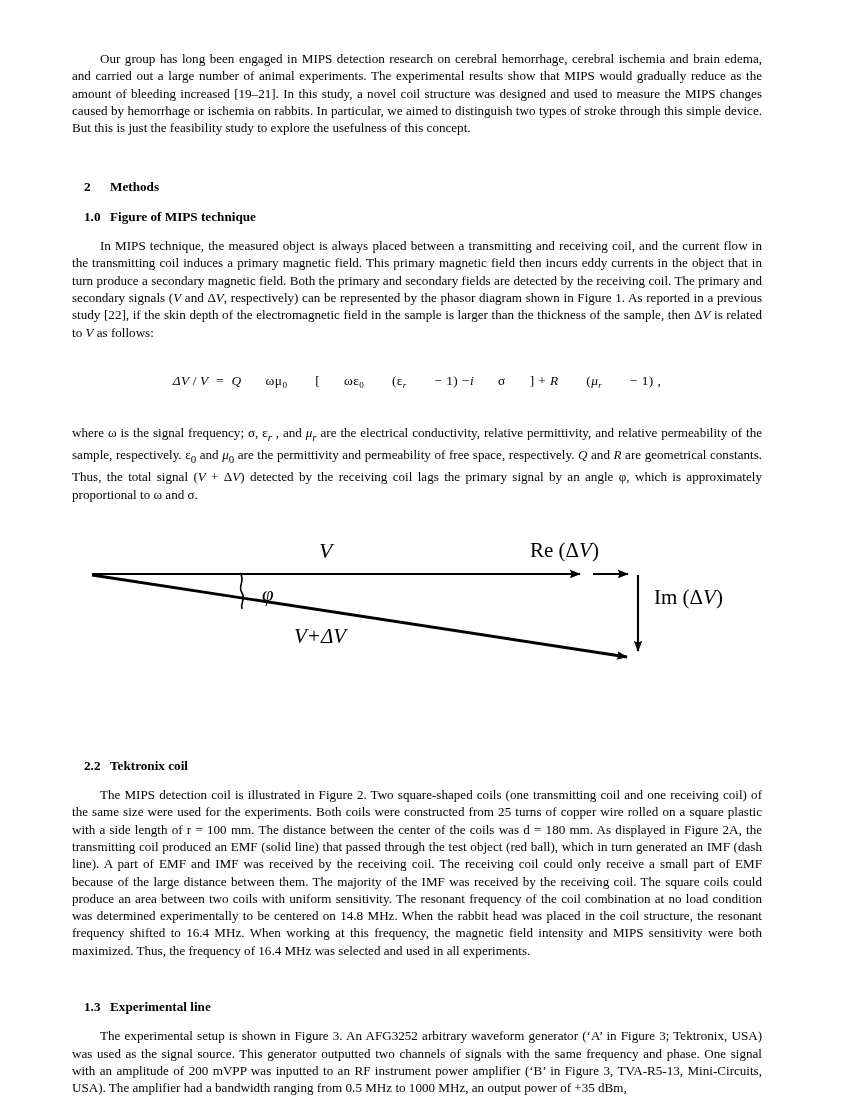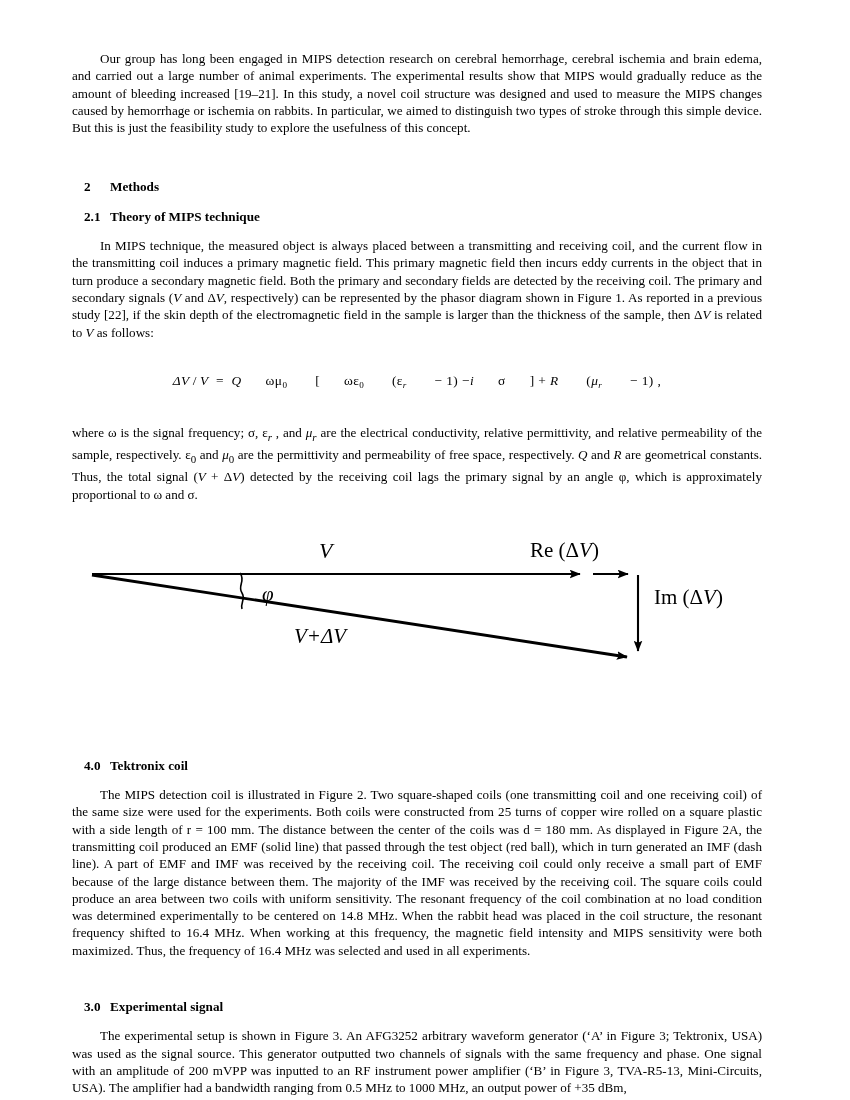--- a/index.html
+++ b/index.html
@@ -108,7 +108,7 @@
     </div>
 
     <div class="sec-head">
-      <span class="num">2.1</span><span>Theory of MIPS technique</span>
+      <span class="num">1.0</span><span>Theory of MIPS technique</span>
     </div>
 
     <p class="body-par">In MIPS technique, the measured object is always placed between a transmitting and receiving coil, and the current flow in the transmitting coil induces a primary magnetic field. This primary magnetic field then incurs eddy currents in the object that in turn produce a secondary magnetic field. Both the primary and secondary fields are detected by the receiving coil. The primary and secondary signals (<i>V</i> and Δ<i>V</i>, respectively) can be represented by the phasor diagram shown in Figure 1. As reported in a previous study [22], if the skin depth of the electromagnetic field in the sample is larger than the thickness of the sample, then Δ<i>V</i> is related to <i>V</i> as follows:</p>

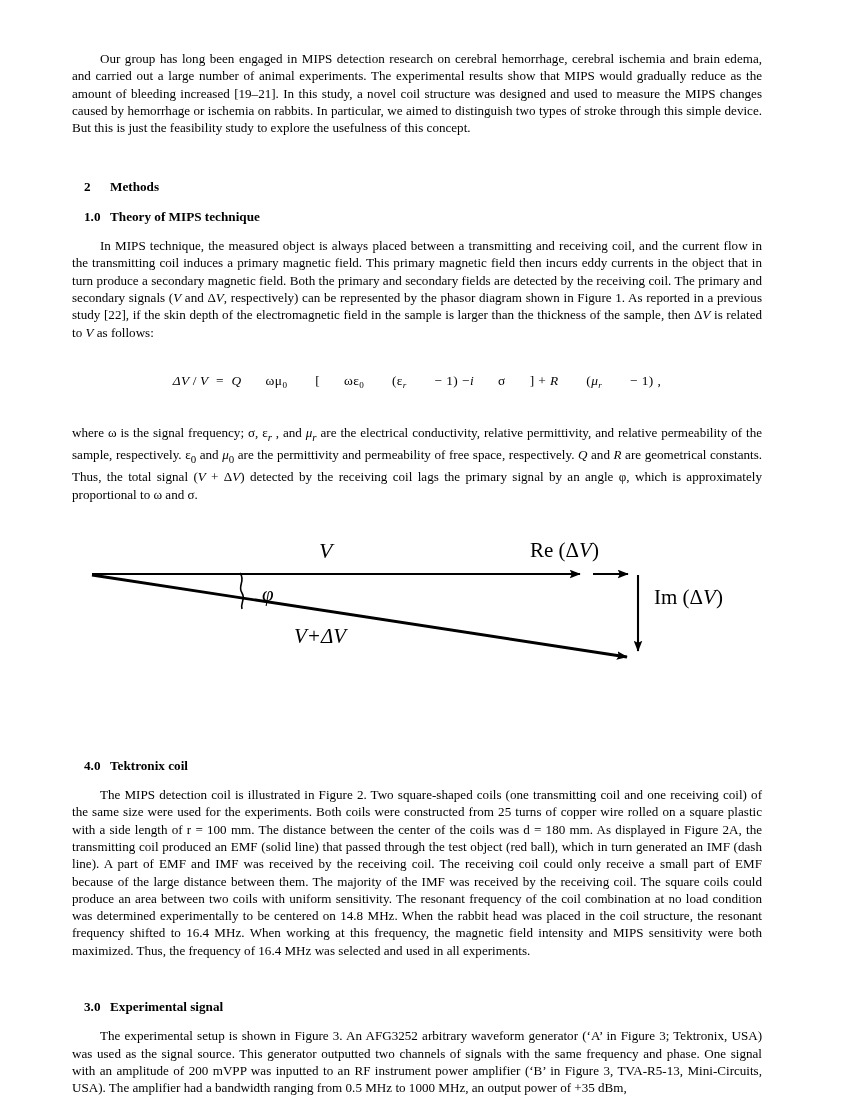--- a/index.html
+++ b/index.html
@@ -108,7 +108,7 @@
     </div>
 
     <div class="sec-head">
-      <span class="num">1.0</span><span>Theory of MIPS technique</span>
+      <span class="num">1.0</span><span>Figure of MIPS technique</span>
     </div>
 
     <p class="body-par">In MIPS technique, the measured object is always placed between a transmitting and receiving coil, and the current flow in the transmitting coil induces a primary magnetic field. This primary magnetic field then incurs eddy currents in the object that in turn produce a secondary magnetic field. Both the primary and secondary fields are detected by the receiving coil. The primary and secondary signals (<i>V</i> and Δ<i>V</i>, respectively) can be represented by the phasor diagram shown in Figure 1. As reported in a previous study [22], if the skin depth of the electromagnetic field in the sample is larger than the thickness of the sample, then Δ<i>V</i> is related to <i>V</i> as follows:</p>

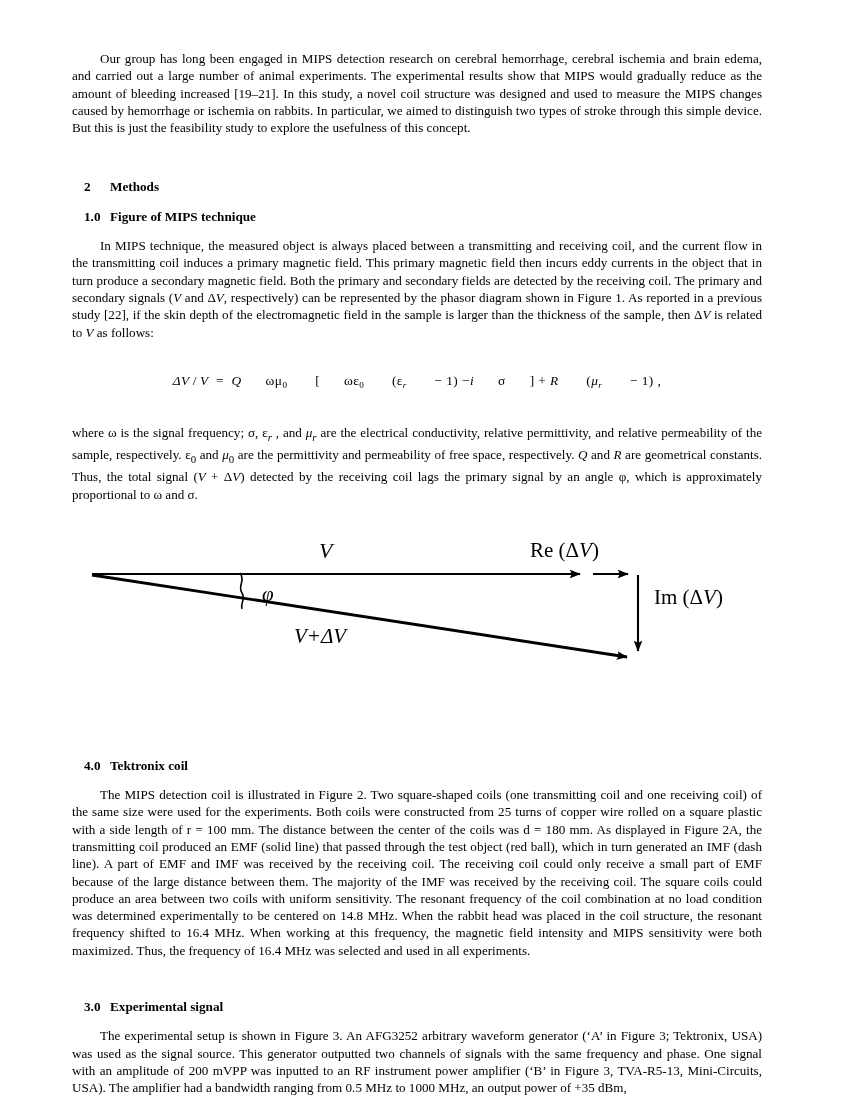--- a/index.html
+++ b/index.html
@@ -179,7 +179,7 @@
     <div style="height:57px"></div>
 
     <div class="sec-head">
-      <span class="num">4.0</span><span>Tektronix coil</span>
+      <span class="num">2.2</span><span>Tektronix coil</span>
     </div>
 
     <p class="body-par">The MIPS detection coil is illustrated in Figure 2. Two square-shaped coils (one transmitting coil and one receiving coil) of the same size were used for the experiments. Both coils were constructed from 25 turns of copper wire rolled on a square plastic with a side length of r = 100 mm. The distance between the center of the coils was d = 180 mm. As displayed in Figure 2A, the transmitting coil produced an EMF (solid line) that passed through the test object (red ball), which in turn generated an IMF (dash line). A part of EMF and IMF was received by the receiving coil. The receiving coil could only receive a small part of EMF because of the large distance between them. The majority of the IMF was received by the receiving coil. The square coils could produce an area between two coils with uniform sensitivity. The resonant frequency of the coil combination at no load condition was determined experimentally to be centered on 14.8 MHz. When the rabbit head was placed in the coil structure, the resonant frequency shifted to 16.4 MHz. When working at this frequency, the magnetic field intensity and MIPS sensitivity were both maximized. Thus, the frequency of 16.4 MHz was selected and used in all experiments.</p>

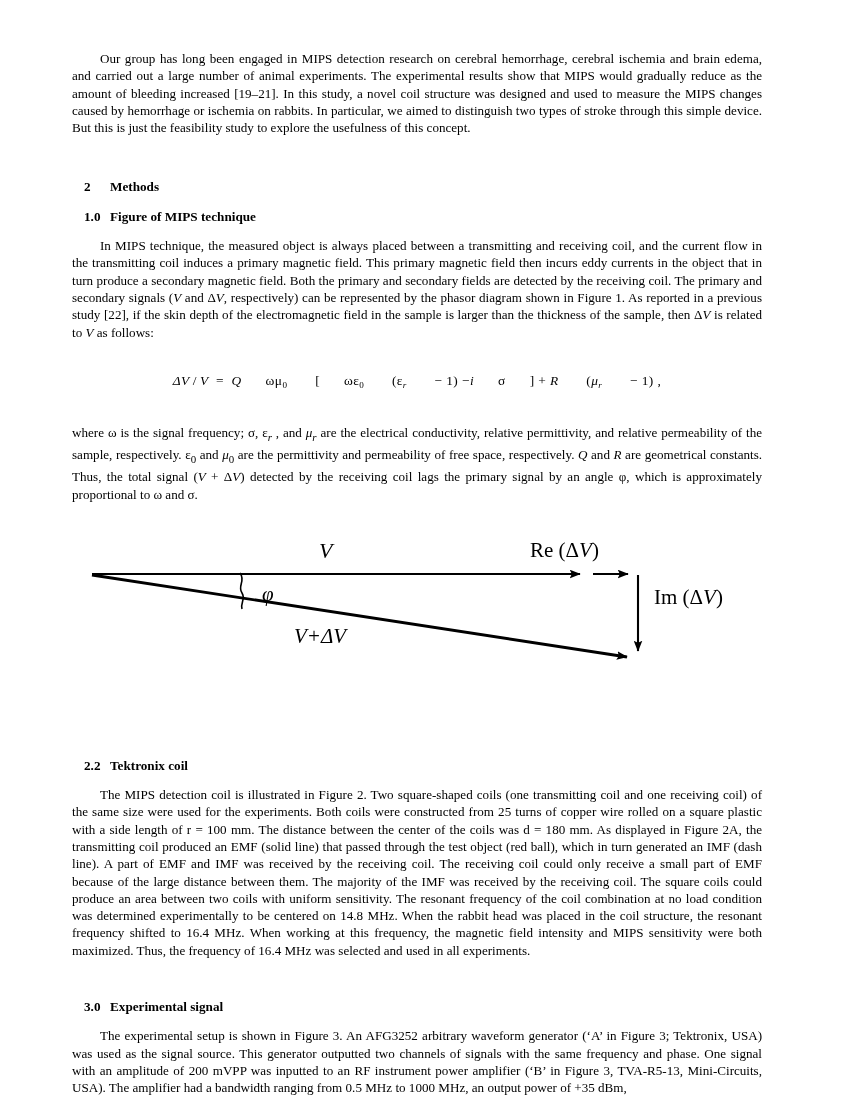--- a/index.html
+++ b/index.html
@@ -187,7 +187,7 @@
     <div style="height:27px"></div>
 
     <div class="sec-head">
-      <span class="num">3.0</span><span>Experimental signal</span>
+      <span class="num">1.3</span><span>Experimental signal</span>
     </div>
 
     <p class="body-par">The experimental setup is shown in Figure 3. An AFG3252 arbitrary waveform generator (‘A’ in Figure 3; Tektronix, USA) was used as the signal source. This generator outputted two channels of signals with the same frequency and phase. One signal with an amplitude of 200 mVPP was inputted to an RF instrument power amplifier (‘B’ in Figure 3, TVA-R5-13, Mini-Circuits, USA). The amplifier had a bandwidth ranging from 0.5 MHz to 1000 MHz, an output power of +35 dBm,</p>

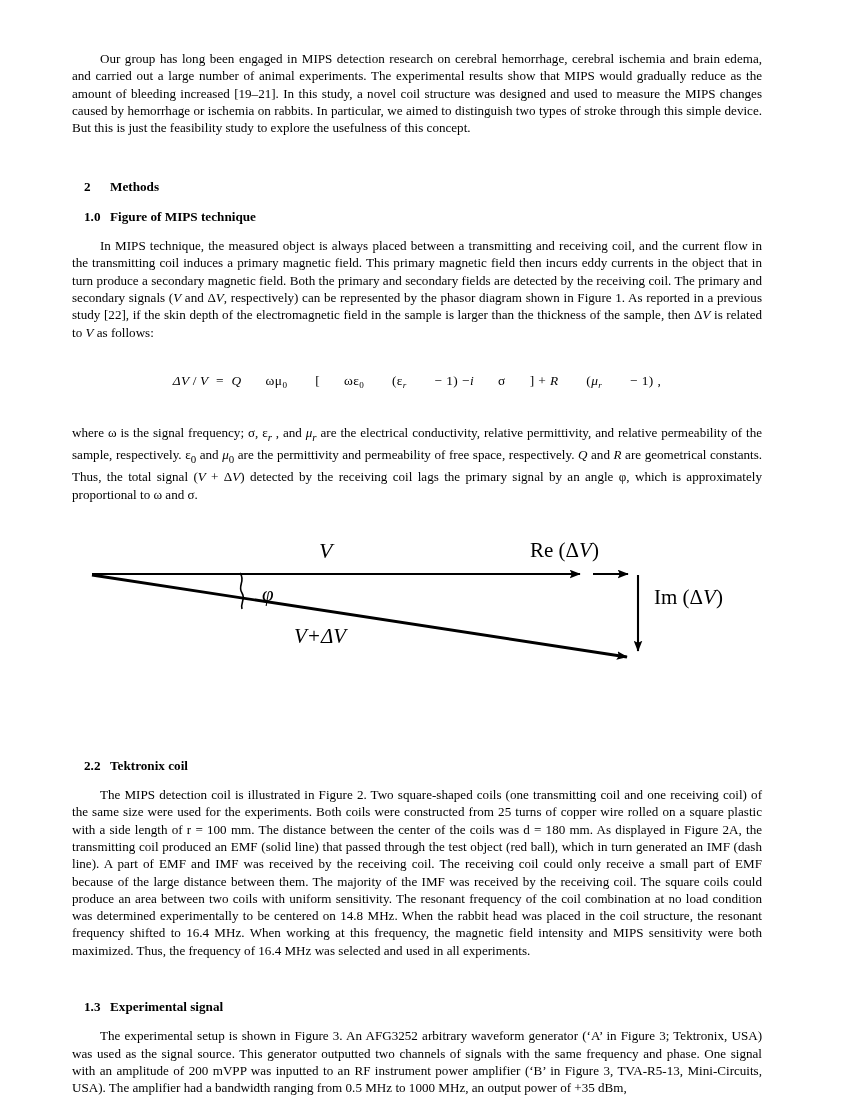--- a/index.html
+++ b/index.html
@@ -187,7 +187,7 @@
     <div style="height:27px"></div>
 
     <div class="sec-head">
-      <span class="num">1.3</span><span>Experimental signal</span>
+      <span class="num">1.3</span><span>Experimental line</span>
     </div>
 
     <p class="body-par">The experimental setup is shown in Figure 3. An AFG3252 arbitrary waveform generator (‘A’ in Figure 3; Tektronix, USA) was used as the signal source. This generator outputted two channels of signals with the same frequency and phase. One signal with an amplitude of 200 mVPP was inputted to an RF instrument power amplifier (‘B’ in Figure 3, TVA-R5-13, Mini-Circuits, USA). The amplifier had a bandwidth ranging from 0.5 MHz to 1000 MHz, an output power of +35 dBm,</p>

